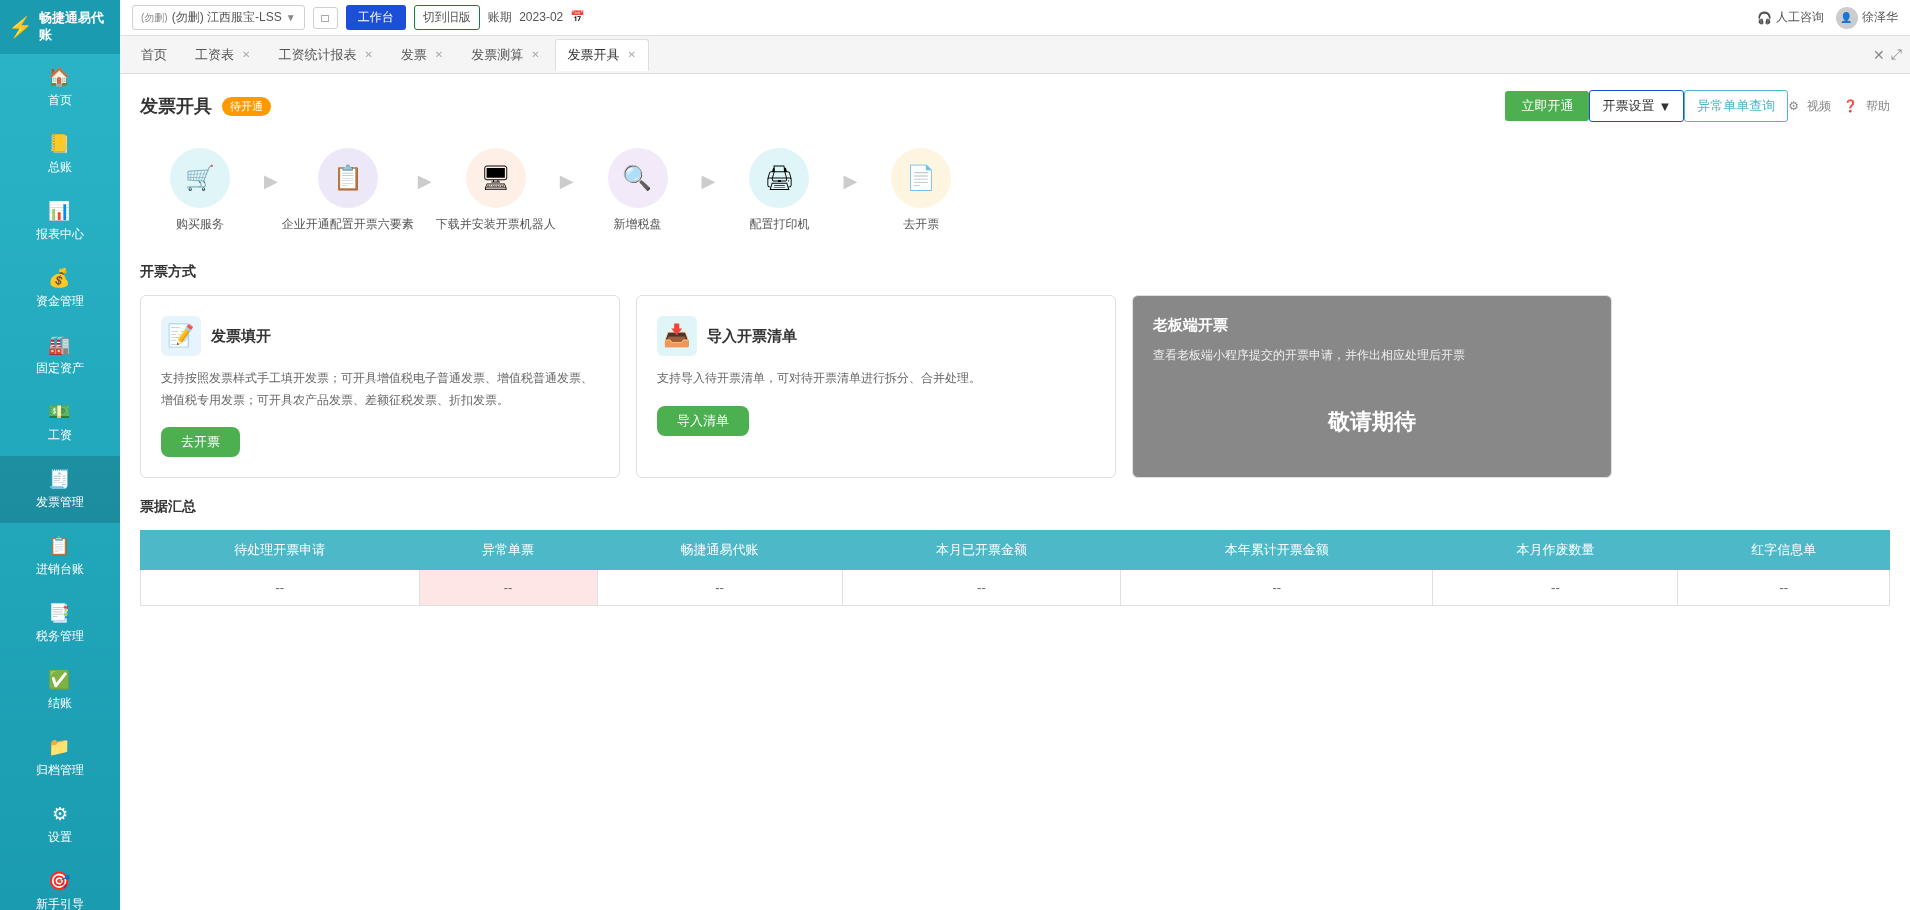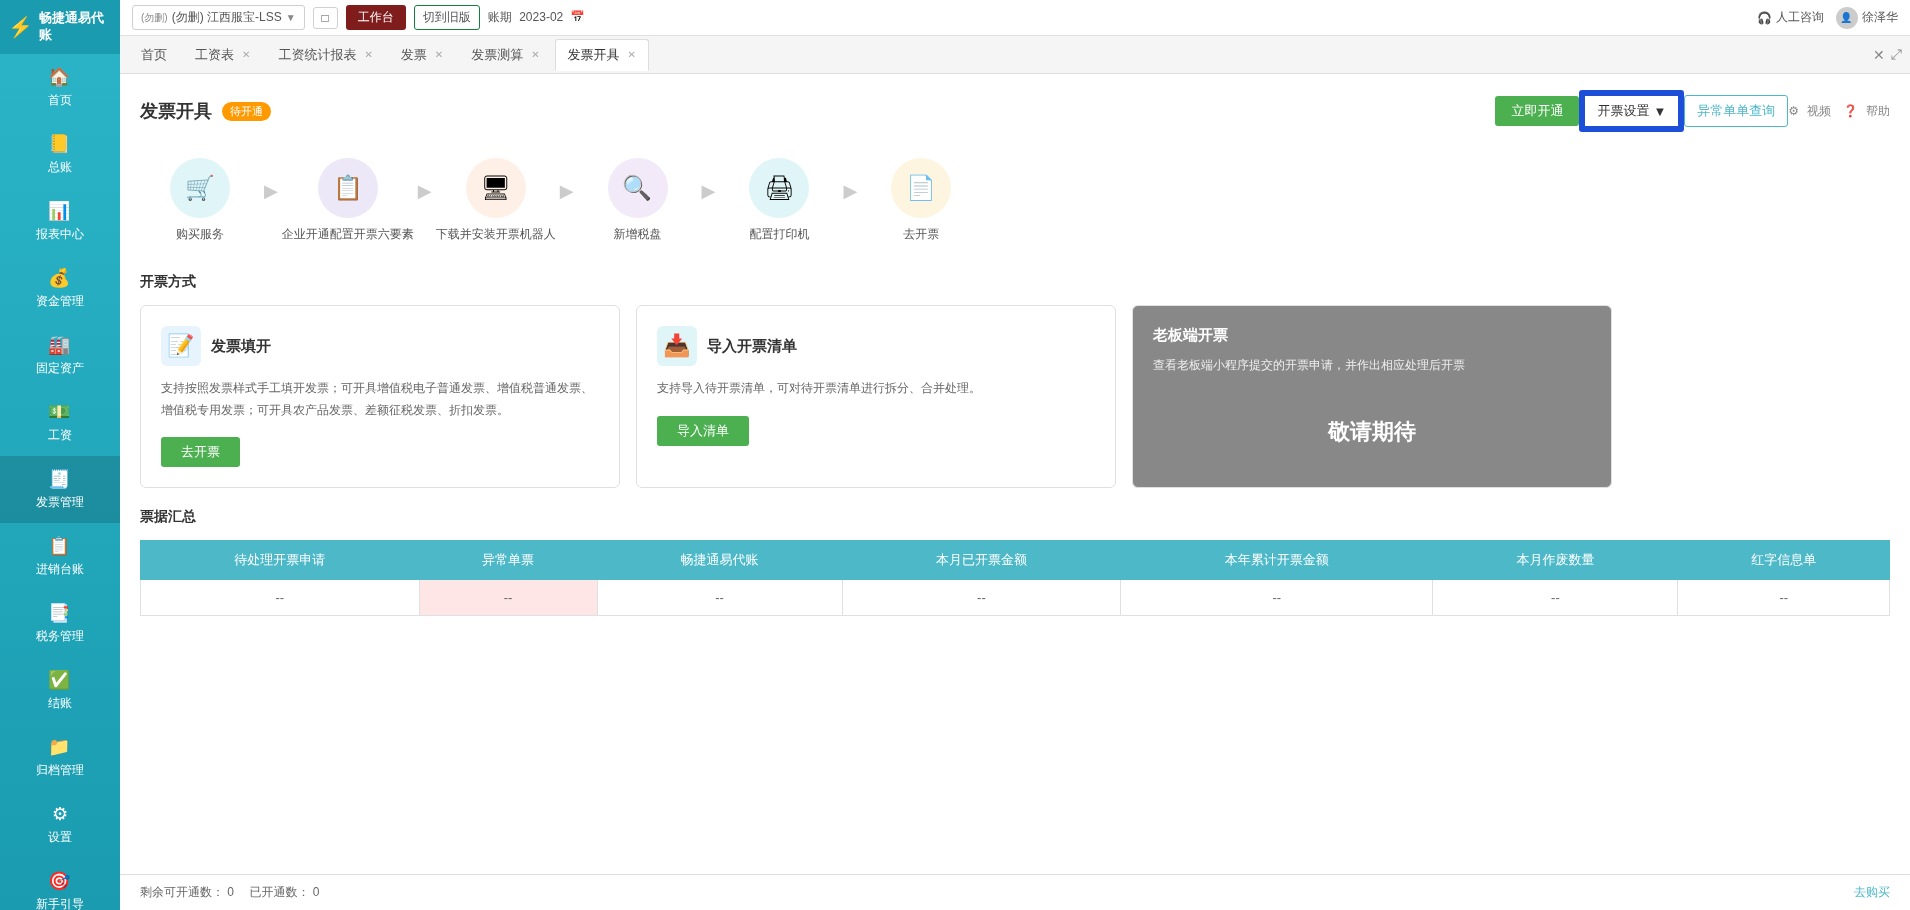--- a/index.html
+++ b/index.html
@@ -22,7 +22,7 @@
     .company-selector { display: flex; align-items: center; gap: 4px; border: 1px solid #d0d0d0; border-radius: 3px; padding: 3px 8px; cursor: pointer; font-size: 12px; color: #555; }
     .company-selector .arrow { font-size: 10px; color: #888; }
     .copy-btn { border: 1px solid #d0d0d0; border-radius: 3px; padding: 3px 8px; cursor: pointer; background: white; font-size: 12px; color: #555; }
-    .workstation-btn { background: #7f1d1d; color: white; border: none; border-radius: 3px; padding: 4px 12px; cursor: pointer; font-size: 12px; }
+    .workstation-btn { background: #1d4ed8; color: white; border: none; border-radius: 3px; padding: 4px 12px; cursor: pointer; font-size: 12px; }
     .old-version-btn { background: white; border: 1px solid #15803d; border-radius: 3px; padding: 3px 8px; cursor: pointer; font-size: 12px; color: #555; }
     .period-label { font-size: 12px; color: #555; }
     .topbar-right { display: flex; align-items: center; gap: 12px; font-size: 12px; color: #555; }

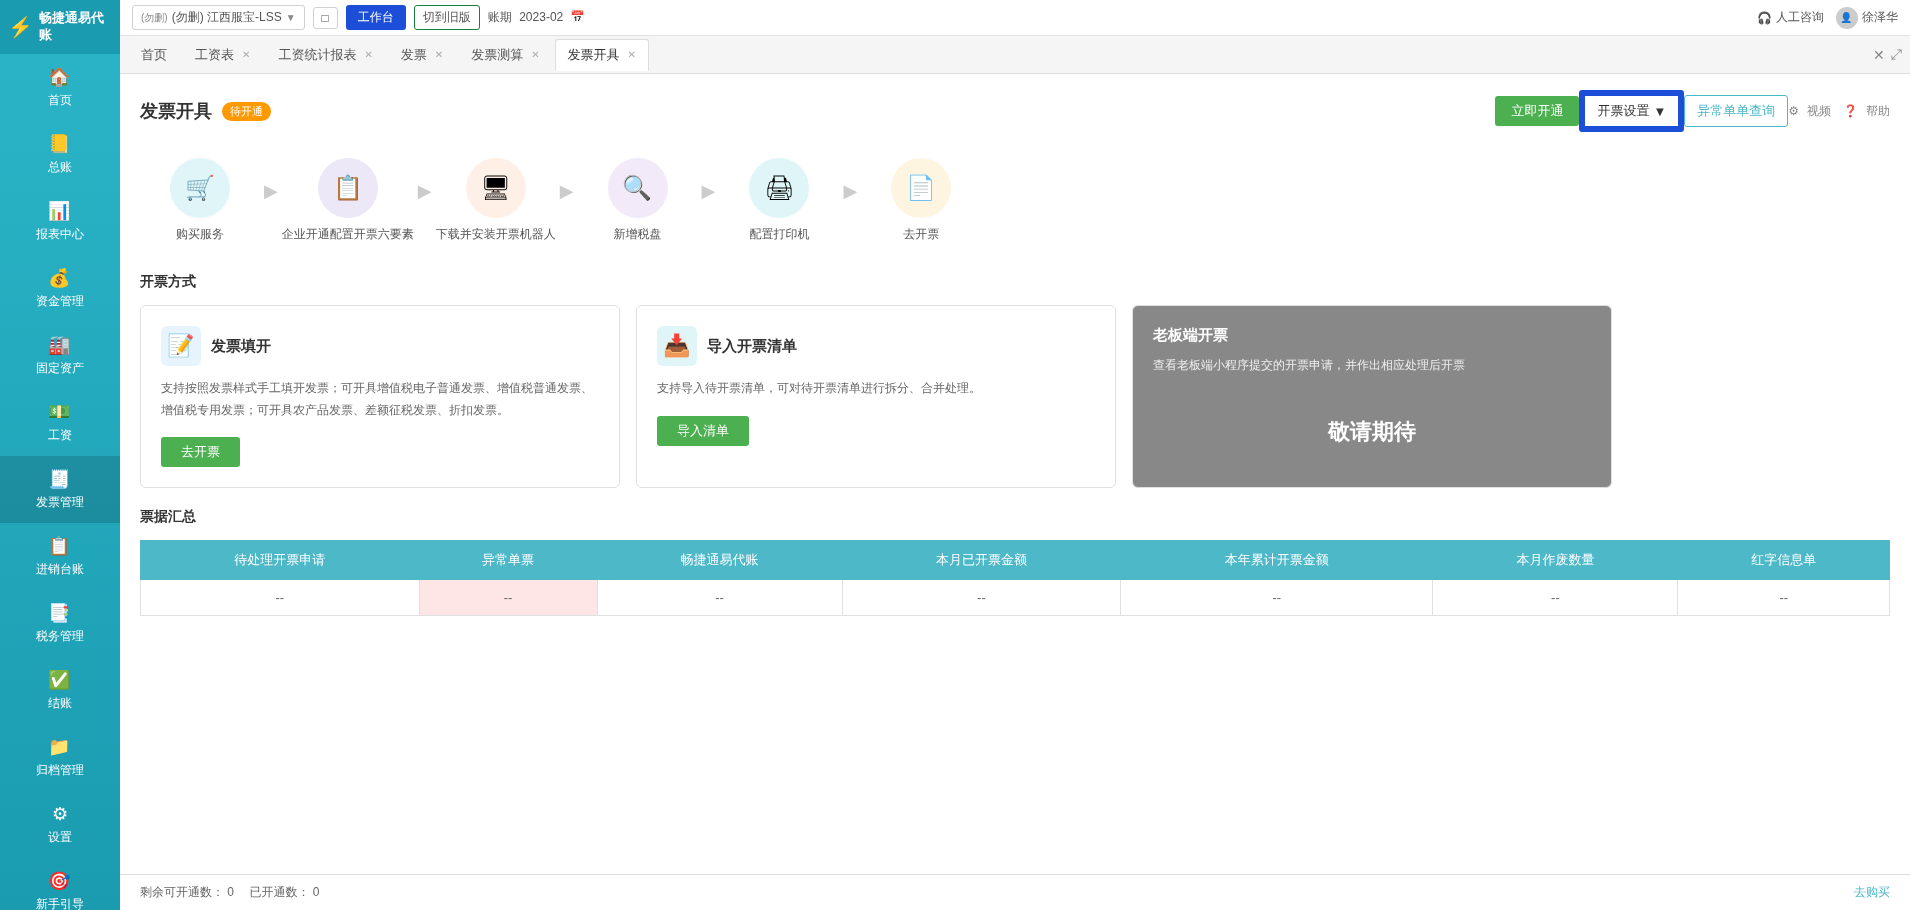--- a/index.html
+++ b/index.html
@@ -47,7 +47,7 @@
     .status-badge { background: #ff9900; color: white; font-size: 11px; padding: 2px 8px; border-radius: 10px; }
     .header-actions { display: flex; align-items: center; }
     .btn-primary { background: #4caf50; color: white; border: none; border-radius: 3px; padding: 6px 16px; cursor: pointer; font-size: 13px; }
-    .btn-dropdown { background: white; color: #333; border: 6px solid #1d4ed8; border-radius: 3px; padding: 6px 12px; cursor: pointer; font-size: 13px; display: flex; align-items: center; gap: 4px; }
+    .btn-dropdown { background: white; color: #333; border: 1px solid #1d4ed8; border-radius: 3px; padding: 6px 12px; cursor: pointer; font-size: 13px; display: flex; align-items: center; gap: 4px; }
     .btn-link { background: white; color: #4db8c8; border: 1px solid #4db8c8; border-radius: 3px; padding: 6px 12px; cursor: pointer; font-size: 13px; }
     .help-area { display: flex; align-items: center; gap: 8px; font-size: 12px; color: #888; }
 

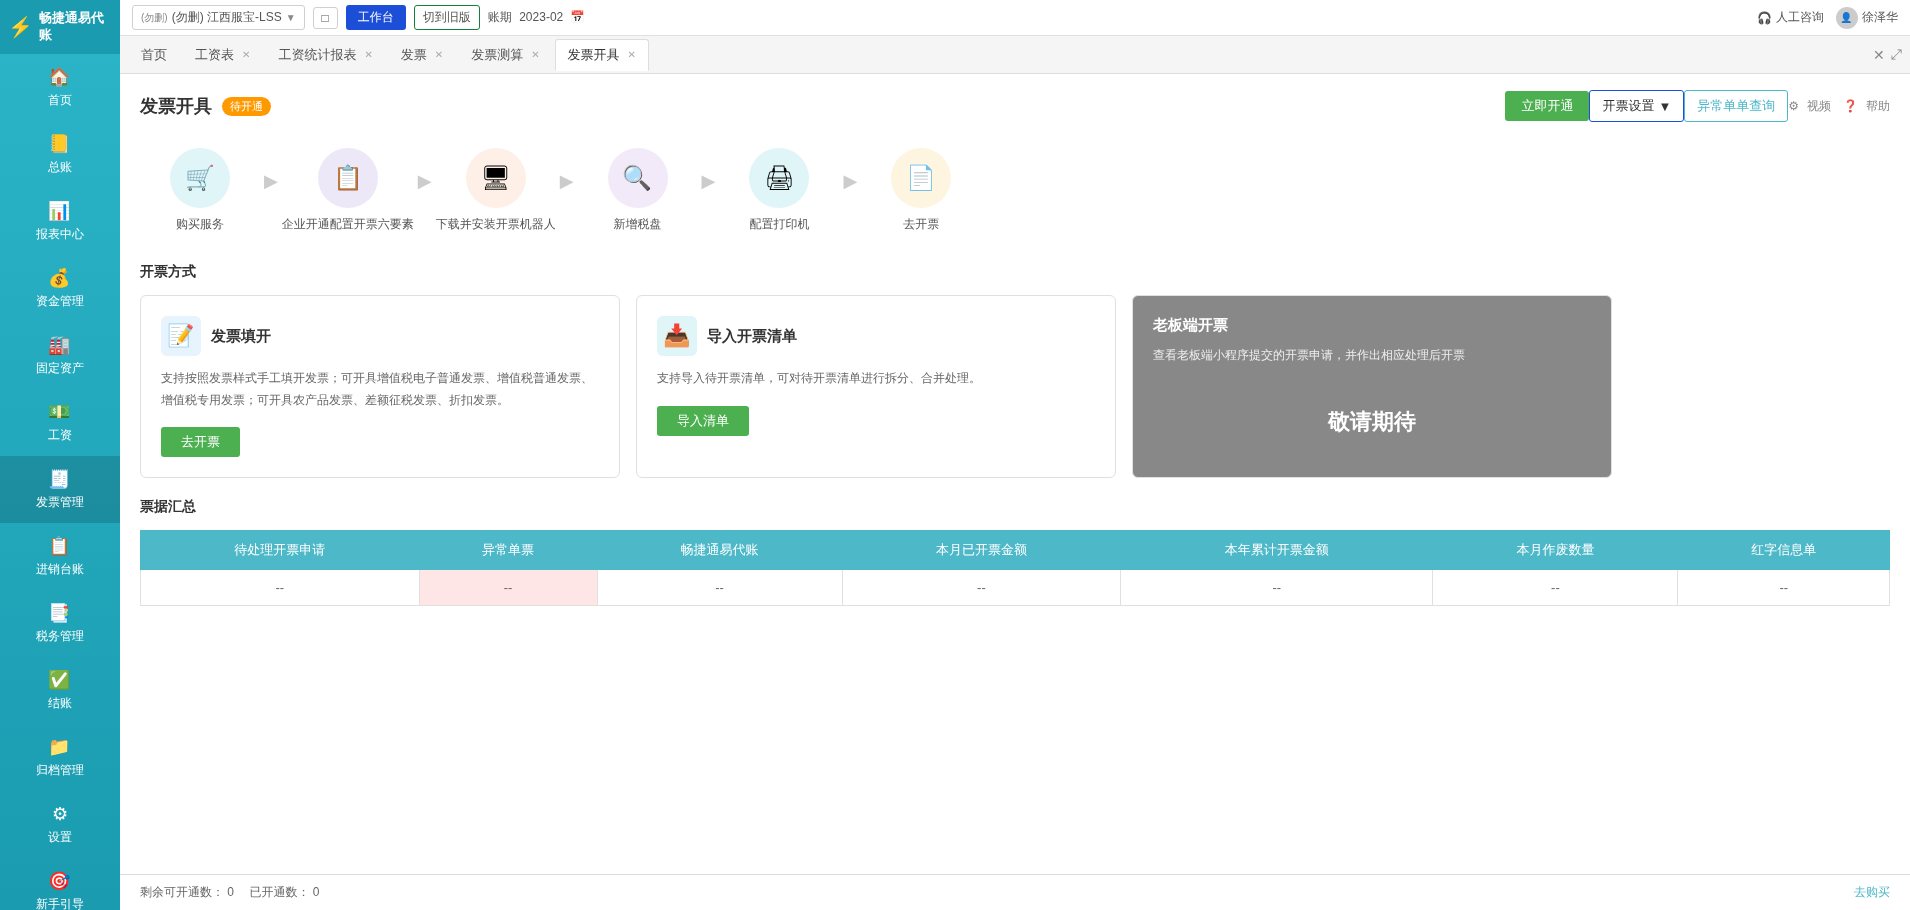--- a/index.html
+++ b/index.html
@@ -77,7 +77,7 @@
     .method-card-icon.teal { background: #e0f5f7; }
     .method-card-title { font-size: 15px; font-weight: bold; color: #333; }
     .method-card-desc { font-size: 12px; color: #666; line-height: 1.8; margin-bottom: 16px; }
-    .btn-go { background: #4caf50; color: white; border: none; border-radius: 3px; padding: 6px 20px; cursor: pointer; font-size: 13px; }
+    .btn-go { background: #4caf50; color: white; border: none; border-radius: 8px; padding: 6px 20px; cursor: pointer; font-size: 13px; }
     .method-card-grey { flex: 1; border: 1px solid #e0e0e0; border-radius: 6px; padding: 20px; background: #888; max-width: 480px; display: flex; flex-direction: column; }
     .method-card-grey-title { font-size: 15px; font-weight: bold; color: white; margin-bottom: 10px; }
     .method-card-grey-desc { font-size: 12px; color: #eee; line-height: 1.7; margin-bottom: auto; }

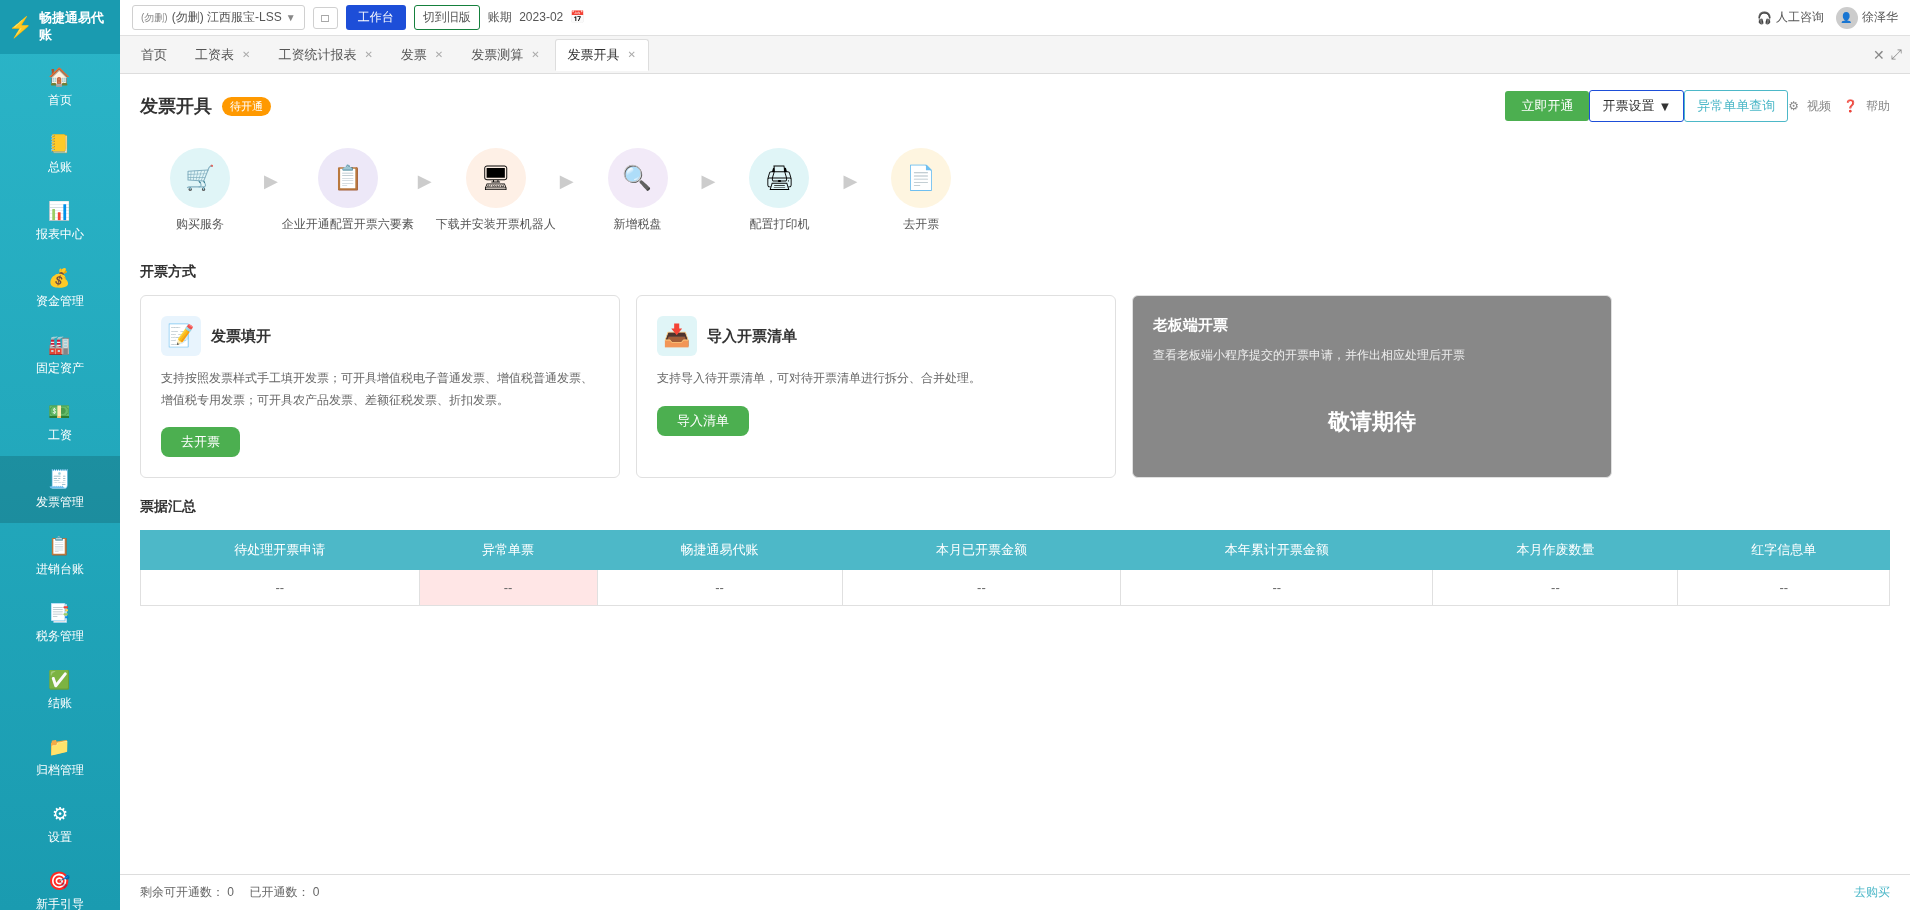--- a/index.html
+++ b/index.html
@@ -337,15 +337,6 @@
 
   </div>
 
-  <div class="footer">
-    <div>
-      <span>剩余可开通数：</span>
-      <span>0</span>
-      <span style="margin-left:12px;">已开通数：</span>
-      <span>0</span>
-    </div>
-    <div class="footer-right">去购买</div>
-  </div>
 
 </div>
 

